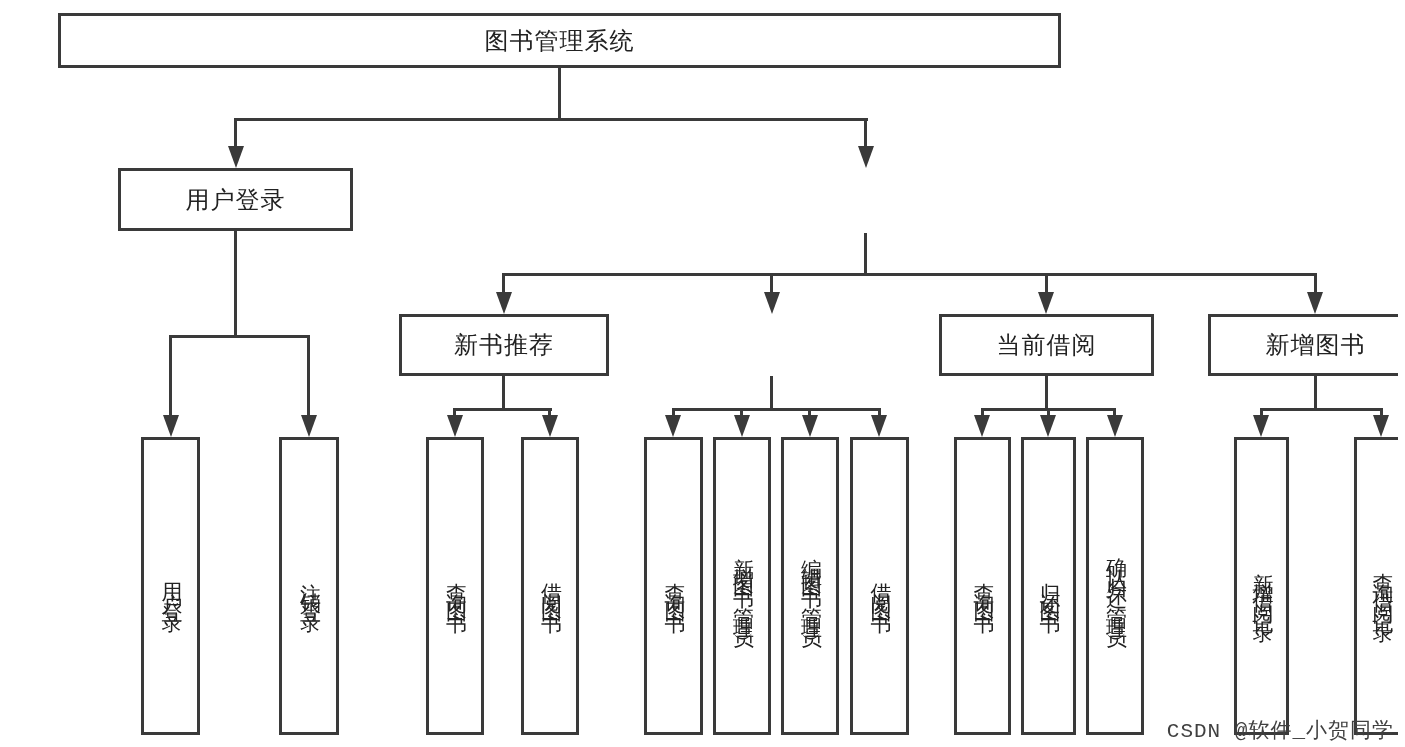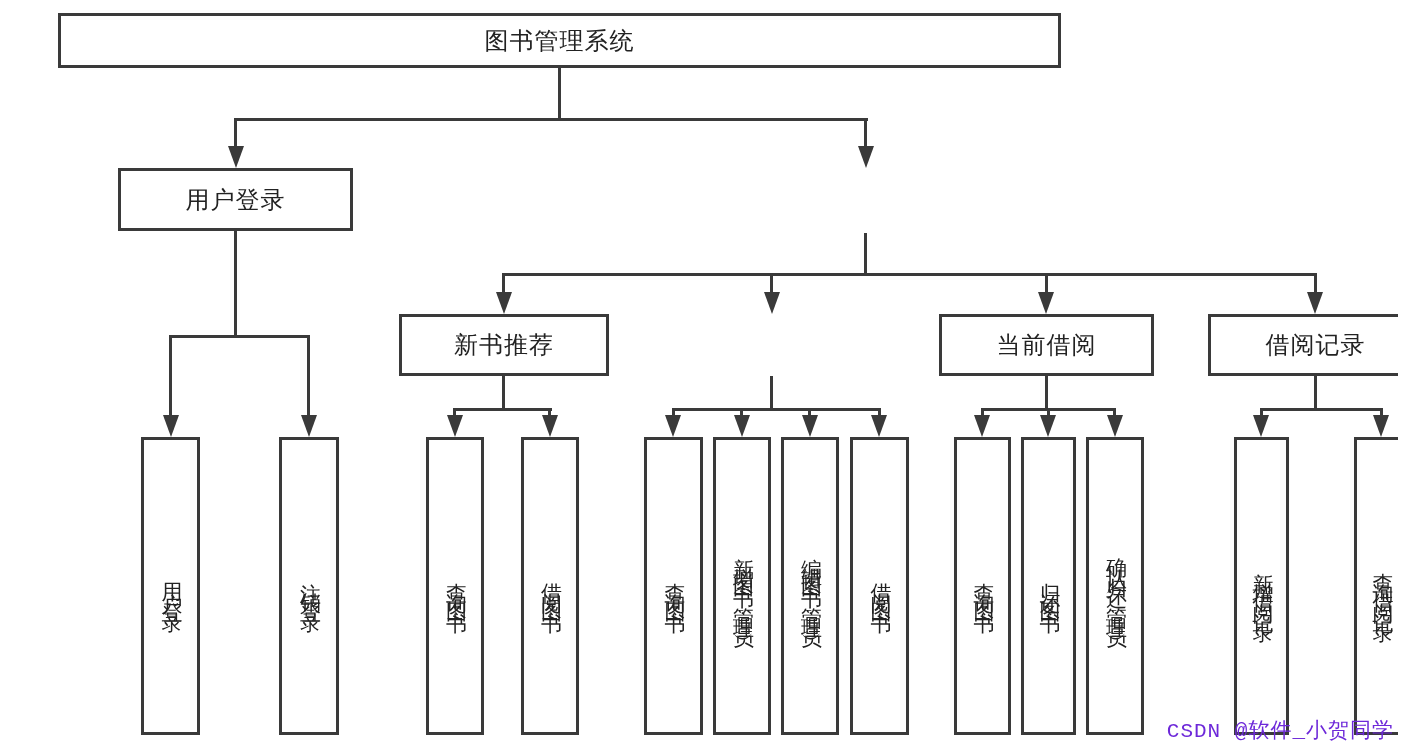--- a/index.html
+++ b/index.html
@@ -92,7 +92,7 @@
     <span class="hlabel">当前借阅</span>
   </div>
   <div class="box" style="left:1172px;top:314px;width:215px;height:62px;">
-    <span class="hlabel">借阅记录</span>
+    <span class="hlabel">新增图书</span>
   </div>
 
   <div class="ln" style="left:466px;top:376px;width:3px;height:35px;"></div>

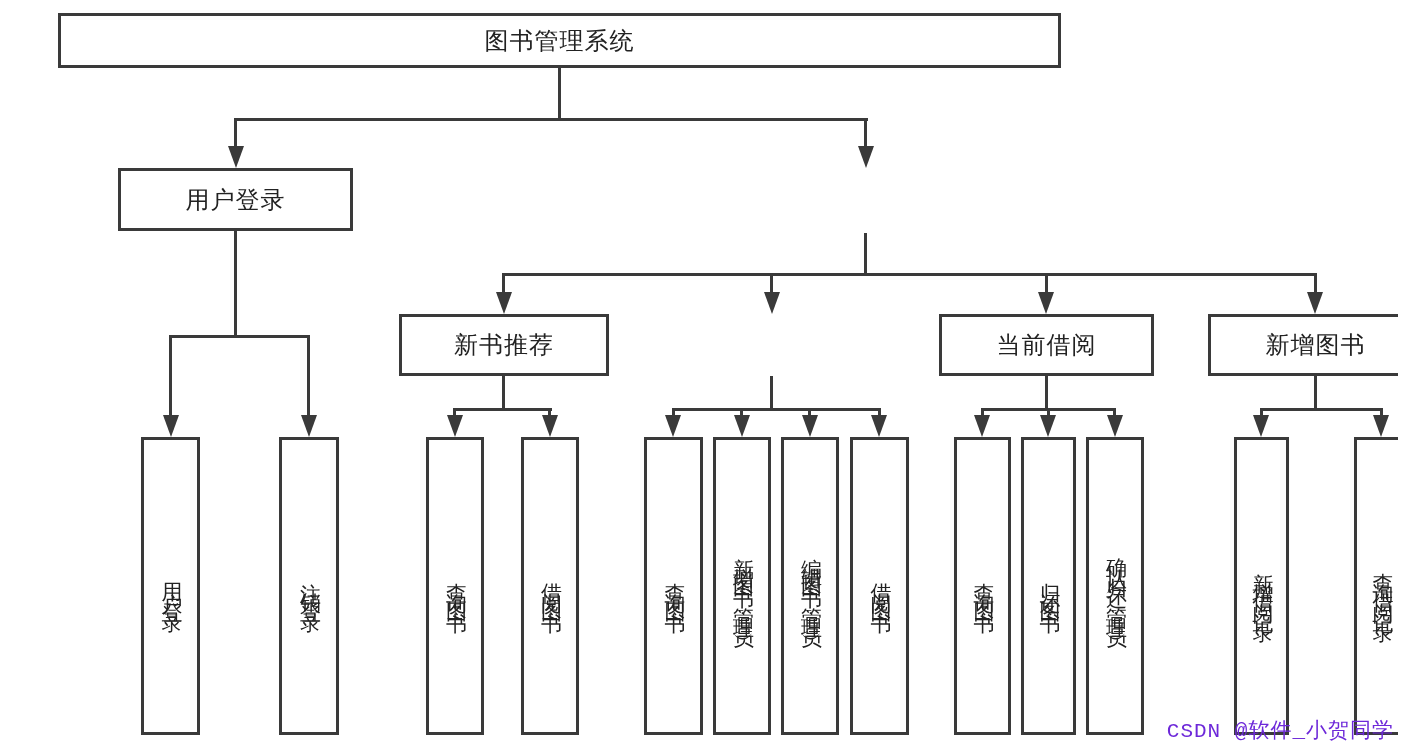--- a/index.html
+++ b/index.html
@@ -41,7 +41,7 @@
     position:absolute;
     right:4px;top:716px;
     font-size:21px;
-    color:#6d28d9;
+    color:#404040;
     letter-spacing:1px;
     z-index:5;
     white-space:nowrap;

